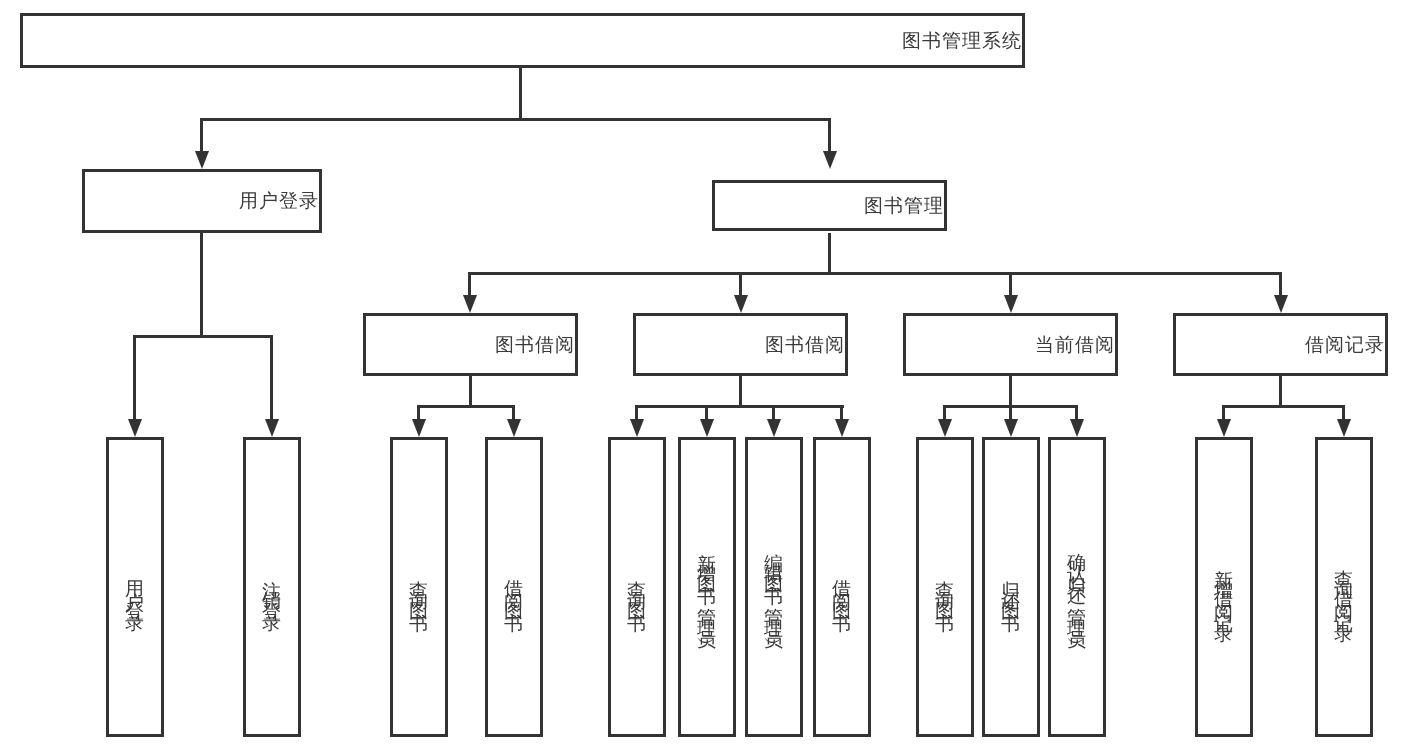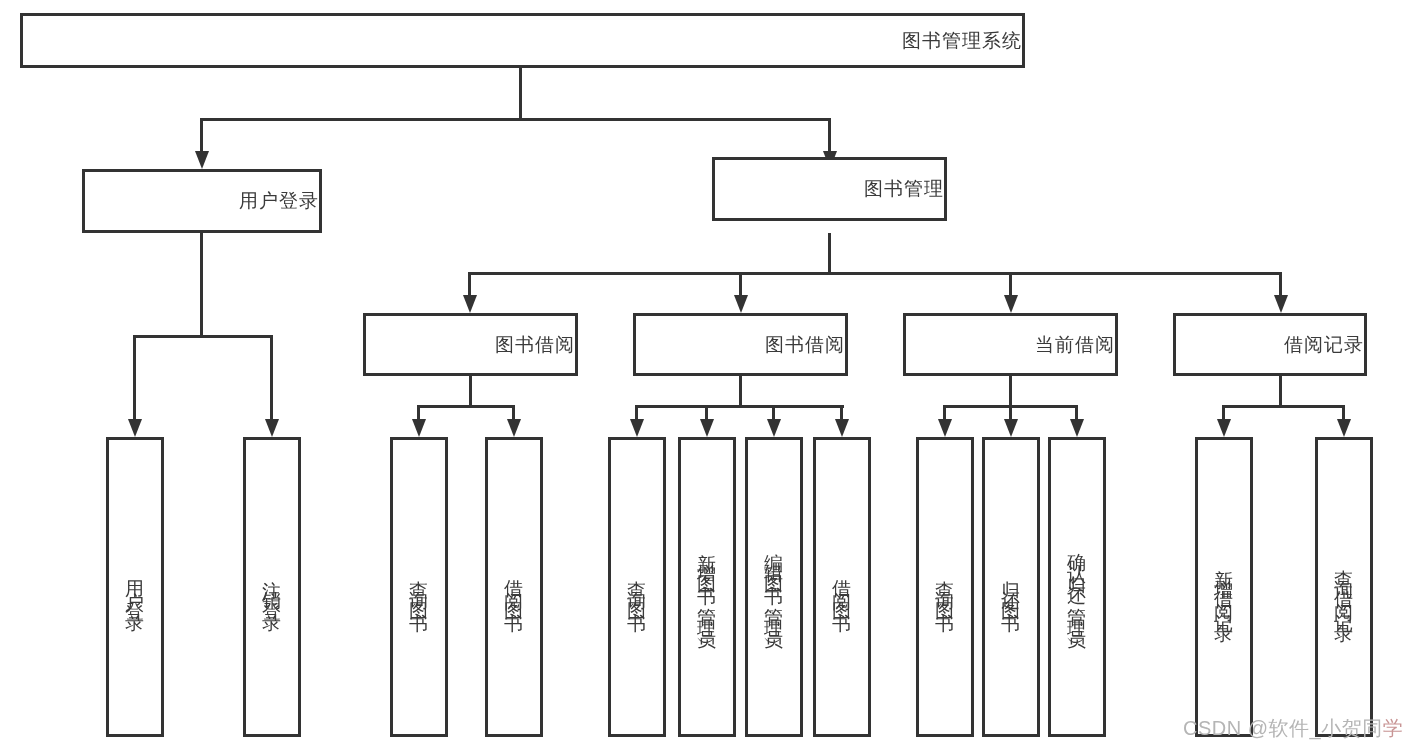--- a/index.html
+++ b/index.html
@@ -60,7 +60,7 @@
   <div class="box" style="left:82px;top:169px;width:240px;height:64px;">
     <span>用户登录</span>
   </div>
-  <div class="box" style="left:712px;top:157px;width:235px;height:64px;">
+  <div class="box" style="left:712px;top:180px;width:235px;height:51px;">
     <span>图书管理</span>
   </div>
 

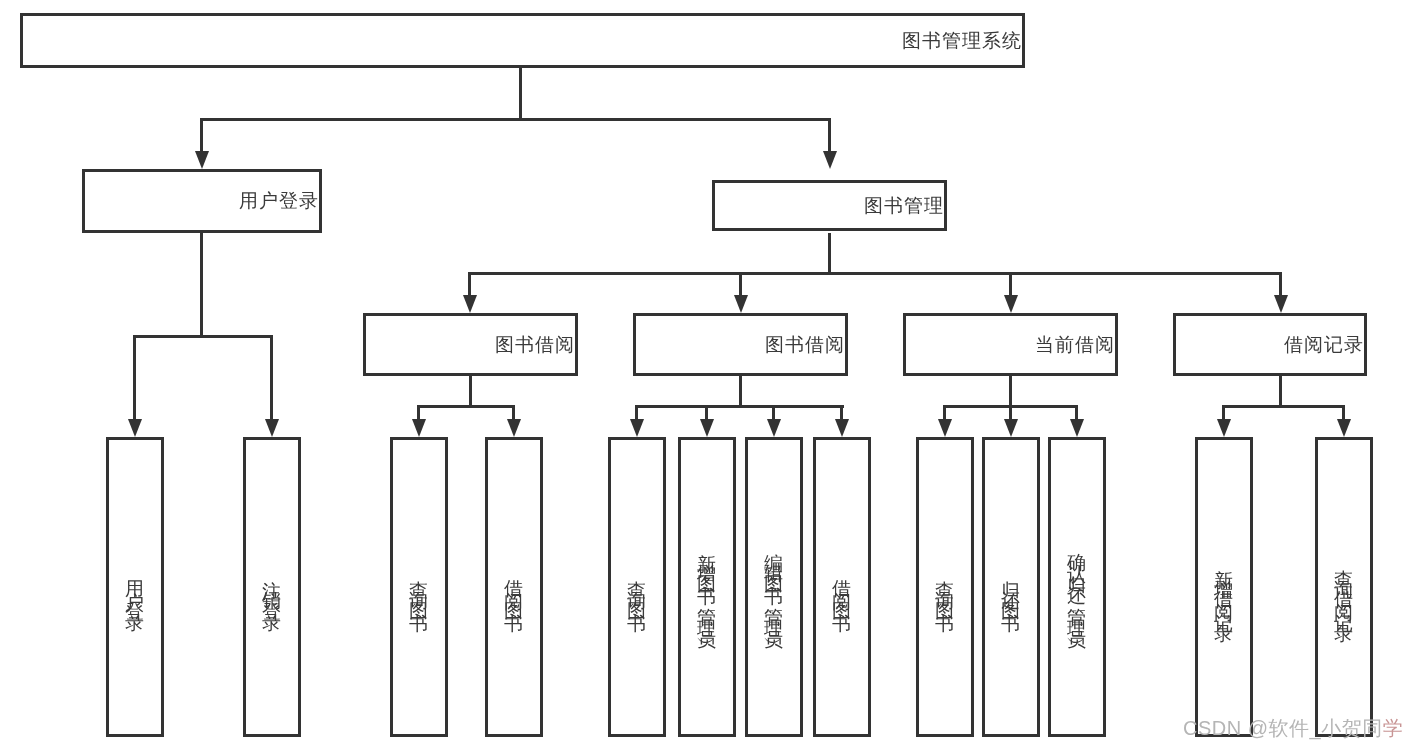--- a/index.html
+++ b/index.html
@@ -91,7 +91,7 @@
   <div class="box" style="left:903px;top:313px;width:215px;height:63px;">
     <span>当前借阅</span>
   </div>
-  <div class="box" style="left:1173px;top:313px;width:194px;height:63px;padding-left:28px;">
+  <div class="box" style="left:1173px;top:313px;width:215px;height:63px;padding-left:28px;">
     <span>借阅记录</span>
   </div>
 

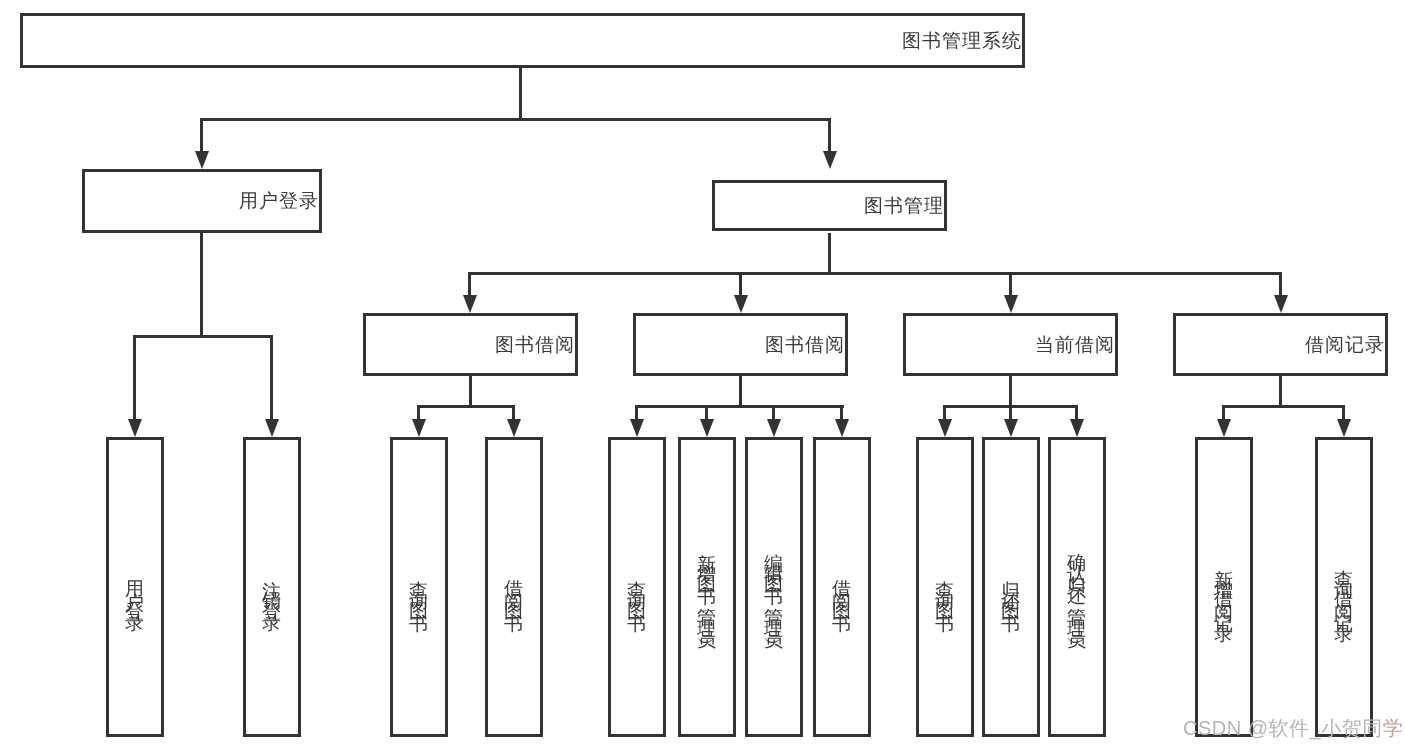--- a/index.html
+++ b/index.html
@@ -173,7 +173,6 @@
     <span>查询借阅记录</span>
   </div>
 
-  <div class="watermark"><span>CSDN @软件_小贺同</span><span class="accent">学</span></div>
 
 </div>
 

